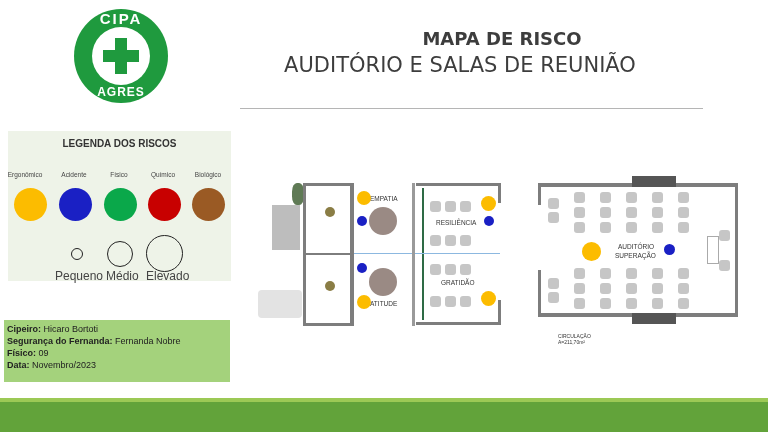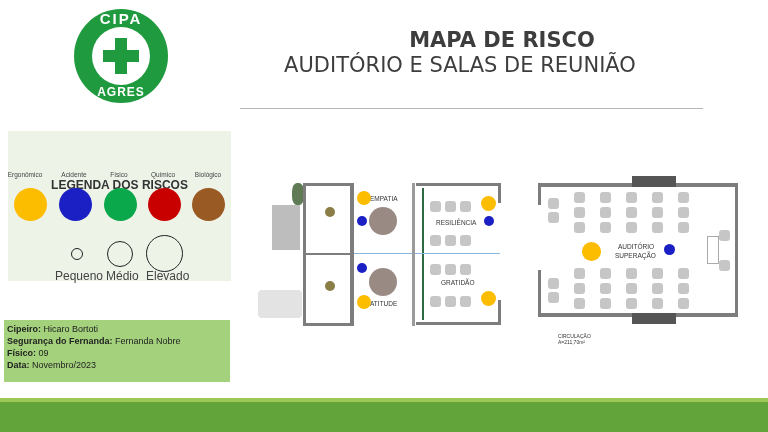--- a/index.html
+++ b/index.html
@@ -10,7 +10,7 @@
   .cross-h{position:absolute;left:11px;top:23px;width:36px;height:12px;background:#1f9a3e;}
   .logo-top{position:absolute;left:0;top:1px;width:94px;text-align:center;color:#fff;font-weight:bold;font-size:15px;letter-spacing:2px;}
   .logo-bot{position:absolute;left:0;top:76px;width:94px;text-align:center;color:#fff;font-weight:bold;font-size:12px;letter-spacing:1px;}
-  .title1{position:absolute;left:240px;top:28px;width:440px;text-align:center;font-weight:bold;font-size:21px;color:#3d3d3d;font-family:"DejaVu Sans",sans-serif;padding-left:84px;box-sizing:border-box;}
+  .title1{position:absolute;left:240px;top:28px;width:440px;text-align:center;font-weight:bold;font-size:18px;color:#3d3d3d;font-family:"DejaVu Sans",sans-serif;padding-left:84px;box-sizing:border-box;}
   .title2{position:absolute;left:240px;top:53px;width:440px;text-align:center;font-weight:normal;font-size:21px;color:#3d3d3d;font-family:"DejaVu Sans",sans-serif;}
   .sep{position:absolute;left:240px;top:108px;width:463px;height:1px;background:#b5b5b5;}
   .legend{position:absolute;left:8px;top:131px;width:223px;height:150px;background:#eef3e8;}

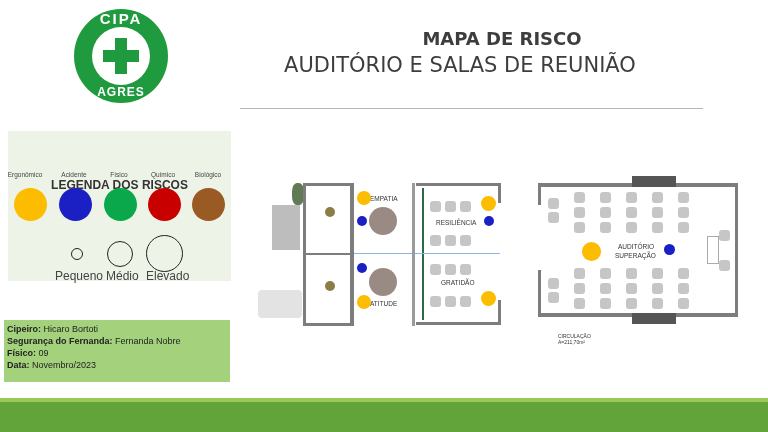--- a/index.html
+++ b/index.html
@@ -14,7 +14,7 @@
   .title2{position:absolute;left:240px;top:53px;width:440px;text-align:center;font-weight:normal;font-size:21px;color:#3d3d3d;font-family:"DejaVu Sans",sans-serif;}
   .sep{position:absolute;left:240px;top:108px;width:463px;height:1px;background:#b5b5b5;}
   .legend{position:absolute;left:8px;top:131px;width:223px;height:150px;background:#eef3e8;}
-  .legend-title{position:absolute;left:0;top:7px;width:223px;text-align:center;font-weight:bold;font-size:12px;color:#333;margin-top:40px;}
+  .legend-title{position:absolute;left:0;top:7px;width:223px;text-align:center;font-weight:bold;font-size:10px;color:#333;}
   .lg-label{position:absolute;top:40px;width:44px;text-align:center;font-size:6.5px;color:#444;}
   .lg-dot{position:absolute;top:57px;width:33px;height:33px;border-radius:50%;}
   .sz{position:absolute;border:1.5px solid #222;border-radius:50%;box-sizing:border-box;}

